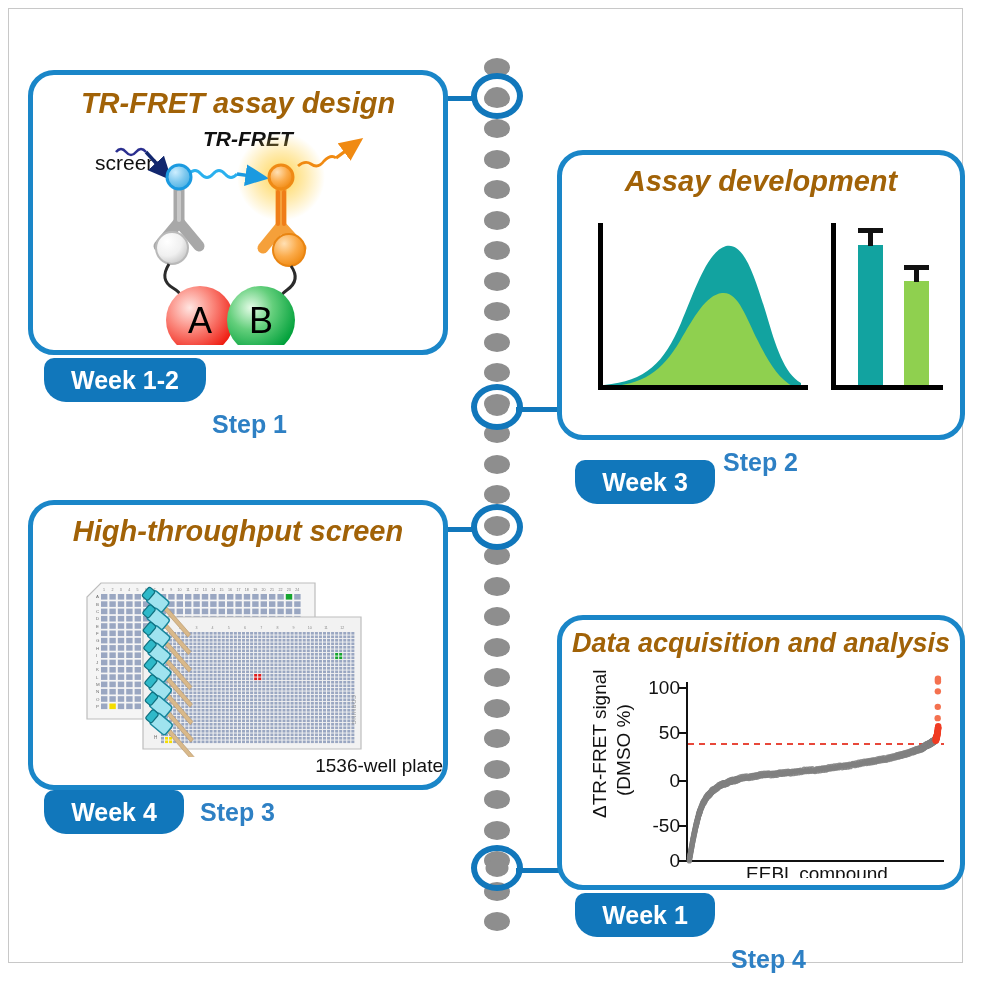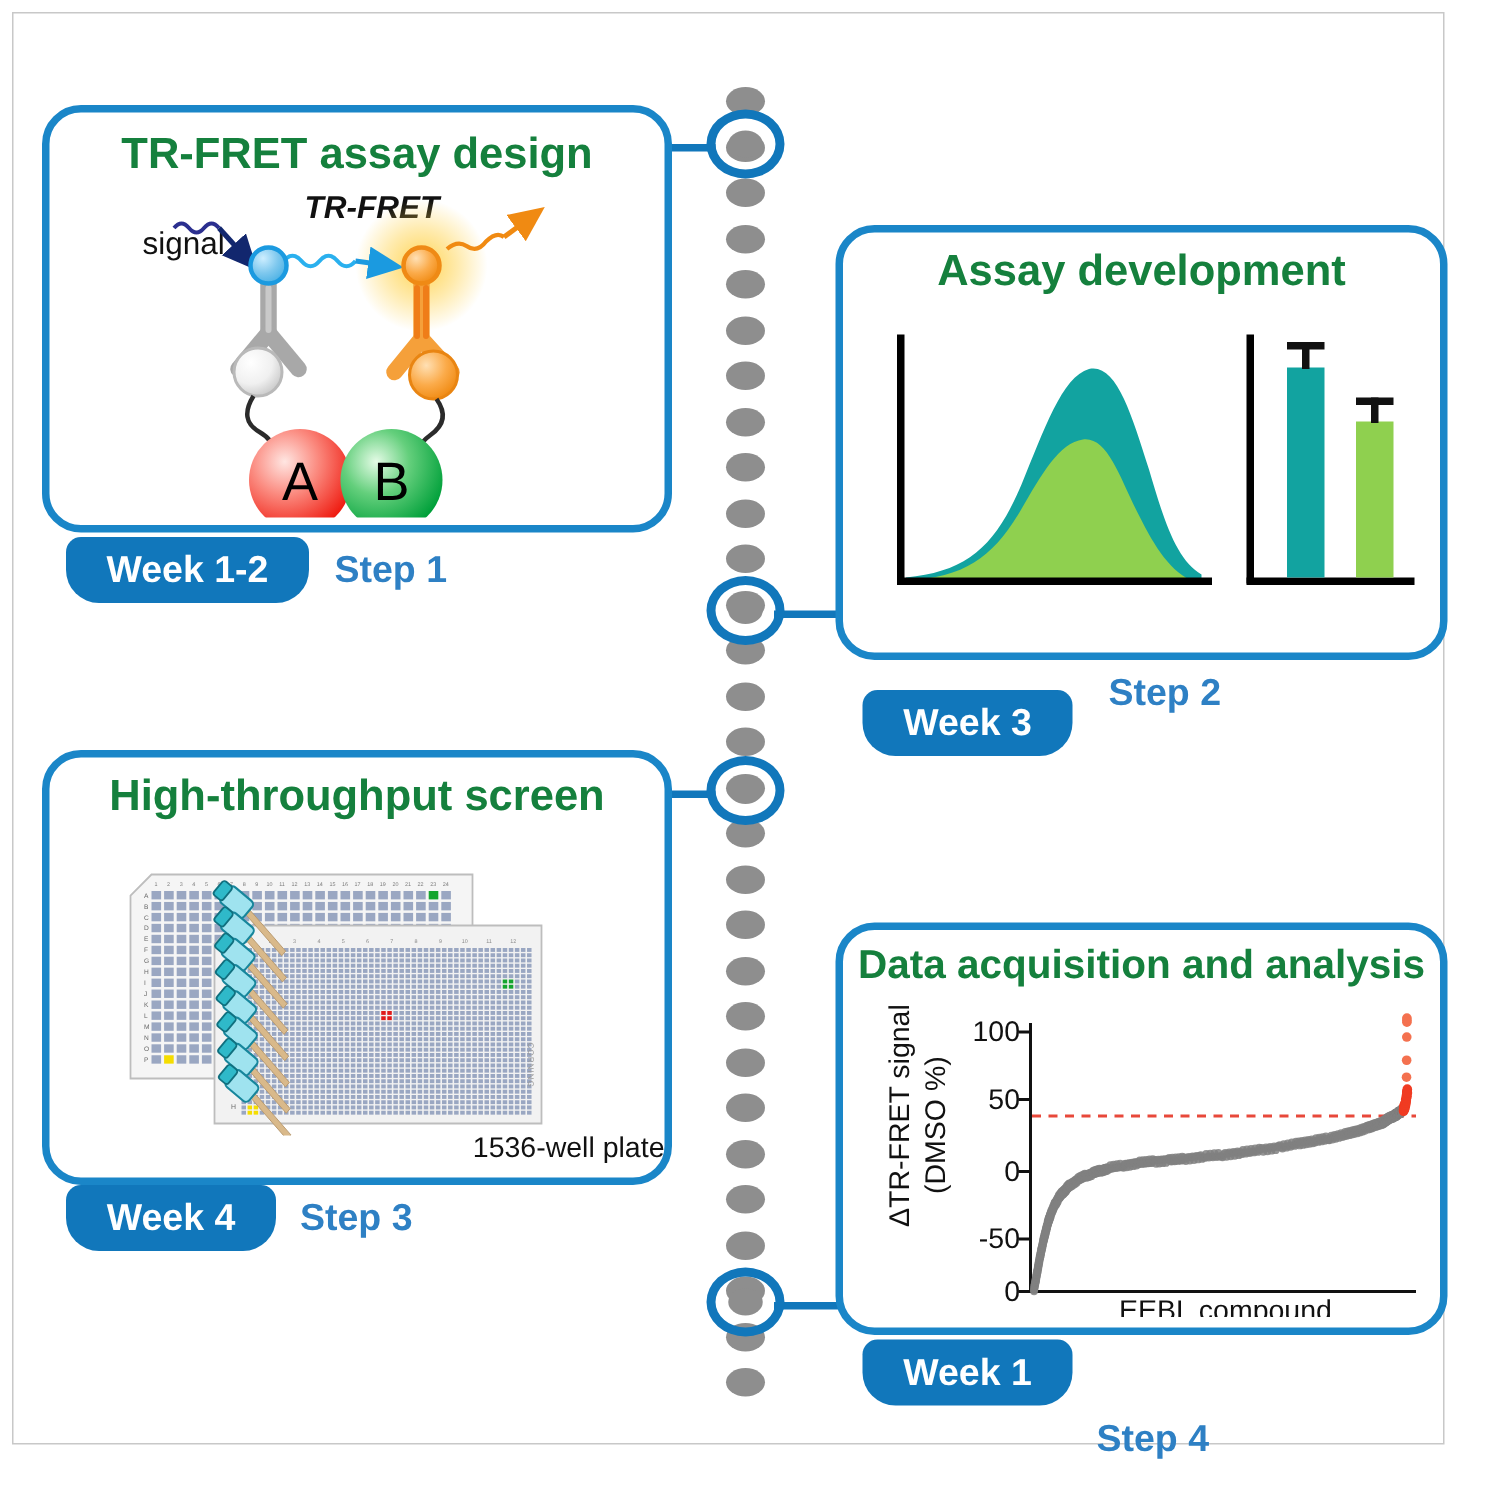--- a/index.html
+++ b/index.html
@@ -18,7 +18,7 @@
 
   
   .card{position:absolute;border:5px solid #1a86c8;border-radius:26px;background:#fff;box-sizing:border-box;}
-  .card-title{position:absolute;left:0;right:0;text-align:center;font-weight:bold;color:#15803d;white-space:nowrap;}
+  .card-title{position:absolute;left:0;right:0;text-align:center;font-style:italic;font-weight:bold;color:#a16207;white-space:nowrap;}
 
   
   .badge-row{position:absolute;height:44px;}

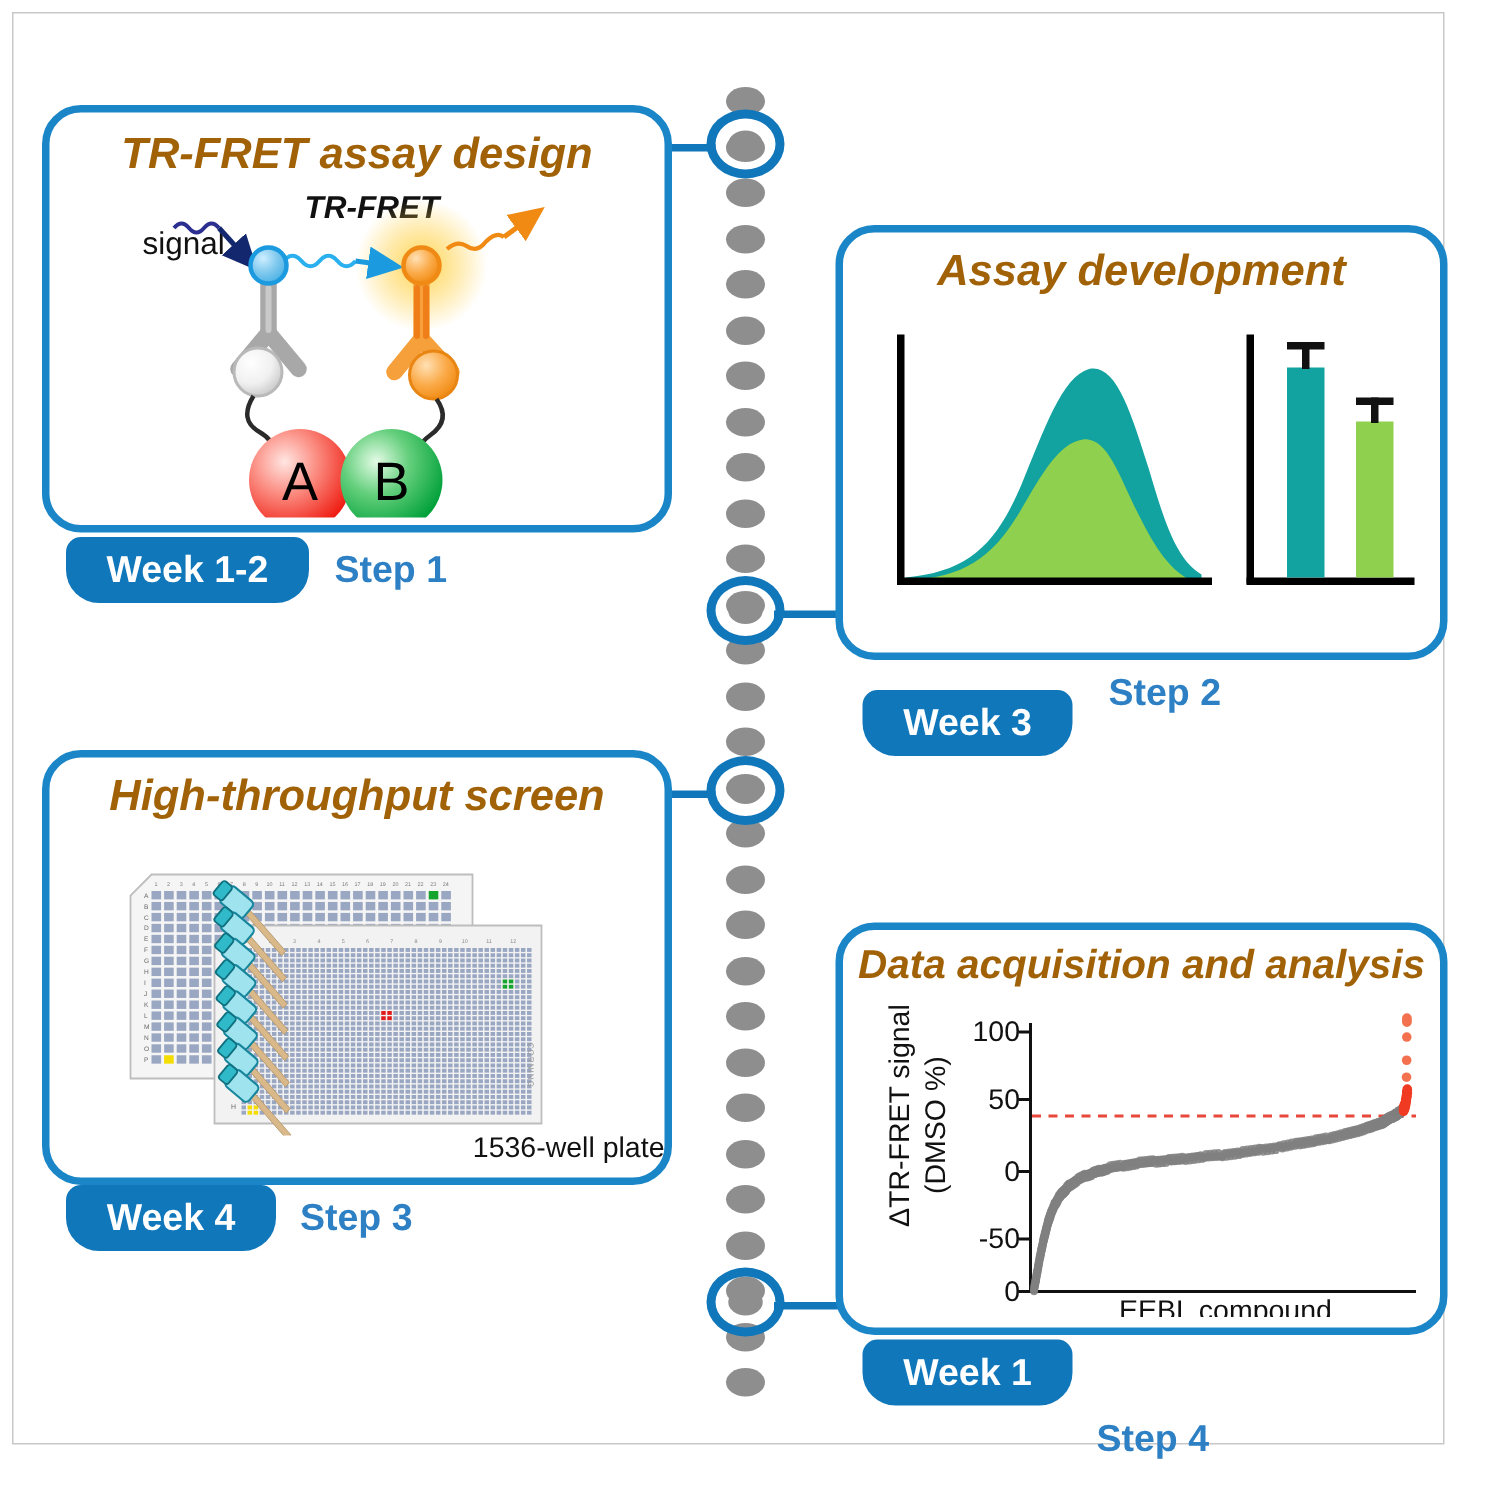--- a/index.html
+++ b/index.html
@@ -81,7 +81,7 @@
   <div class="card" style="left:28px;top:70px;width:420px;height:285px;">
     <div class="card-title" style="top:12px;font-size:29px;">TR-FRET assay design</div>
 
-    <div class="lbl" style="left:62px;top:76px;font-size:21px;">signal</div>
+    <div class="lbl" style="left:62px;top:76px;font-size:21px;">screen</div>
 
     <div class="lbl" style="left:170px;top:52px;font-size:21px;font-style:italic;font-weight:bold;">TR-FRET</div>
 

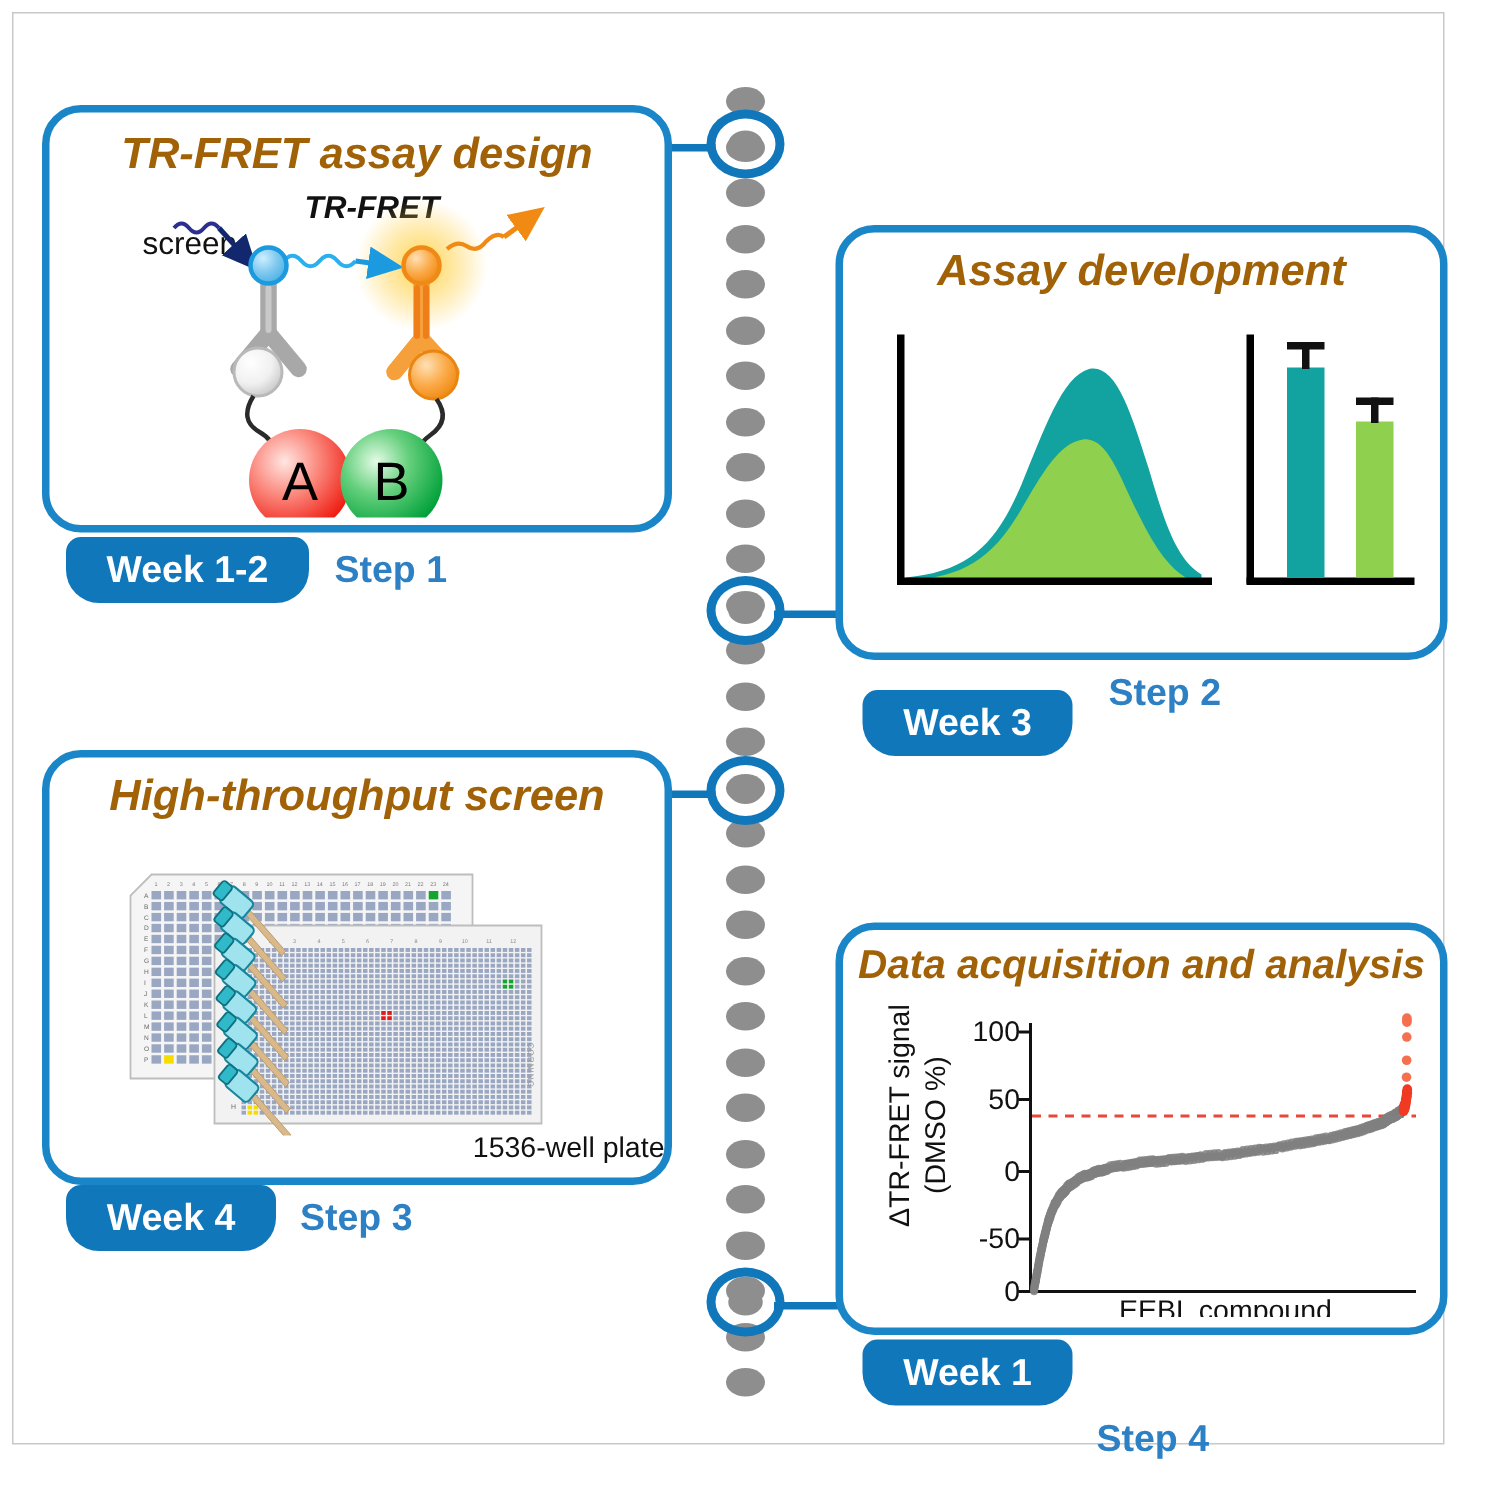--- a/index.html
+++ b/index.html
@@ -178,7 +178,7 @@
 
   <div class="badge-row" style="left:44px;top:358px;width:300px;">
     <div class="week-tab" style="min-width:162px;">Week 1-2</div>
-    <div class="step-lbl" style="left:179px;">Step 1</div>
+    <div class="step-lbl" style="left:168px;margin-top:44px;">Step 1</div>
   </div>
 
   <div class="card" style="left:557px;top:150px;width:408px;height:290px;">

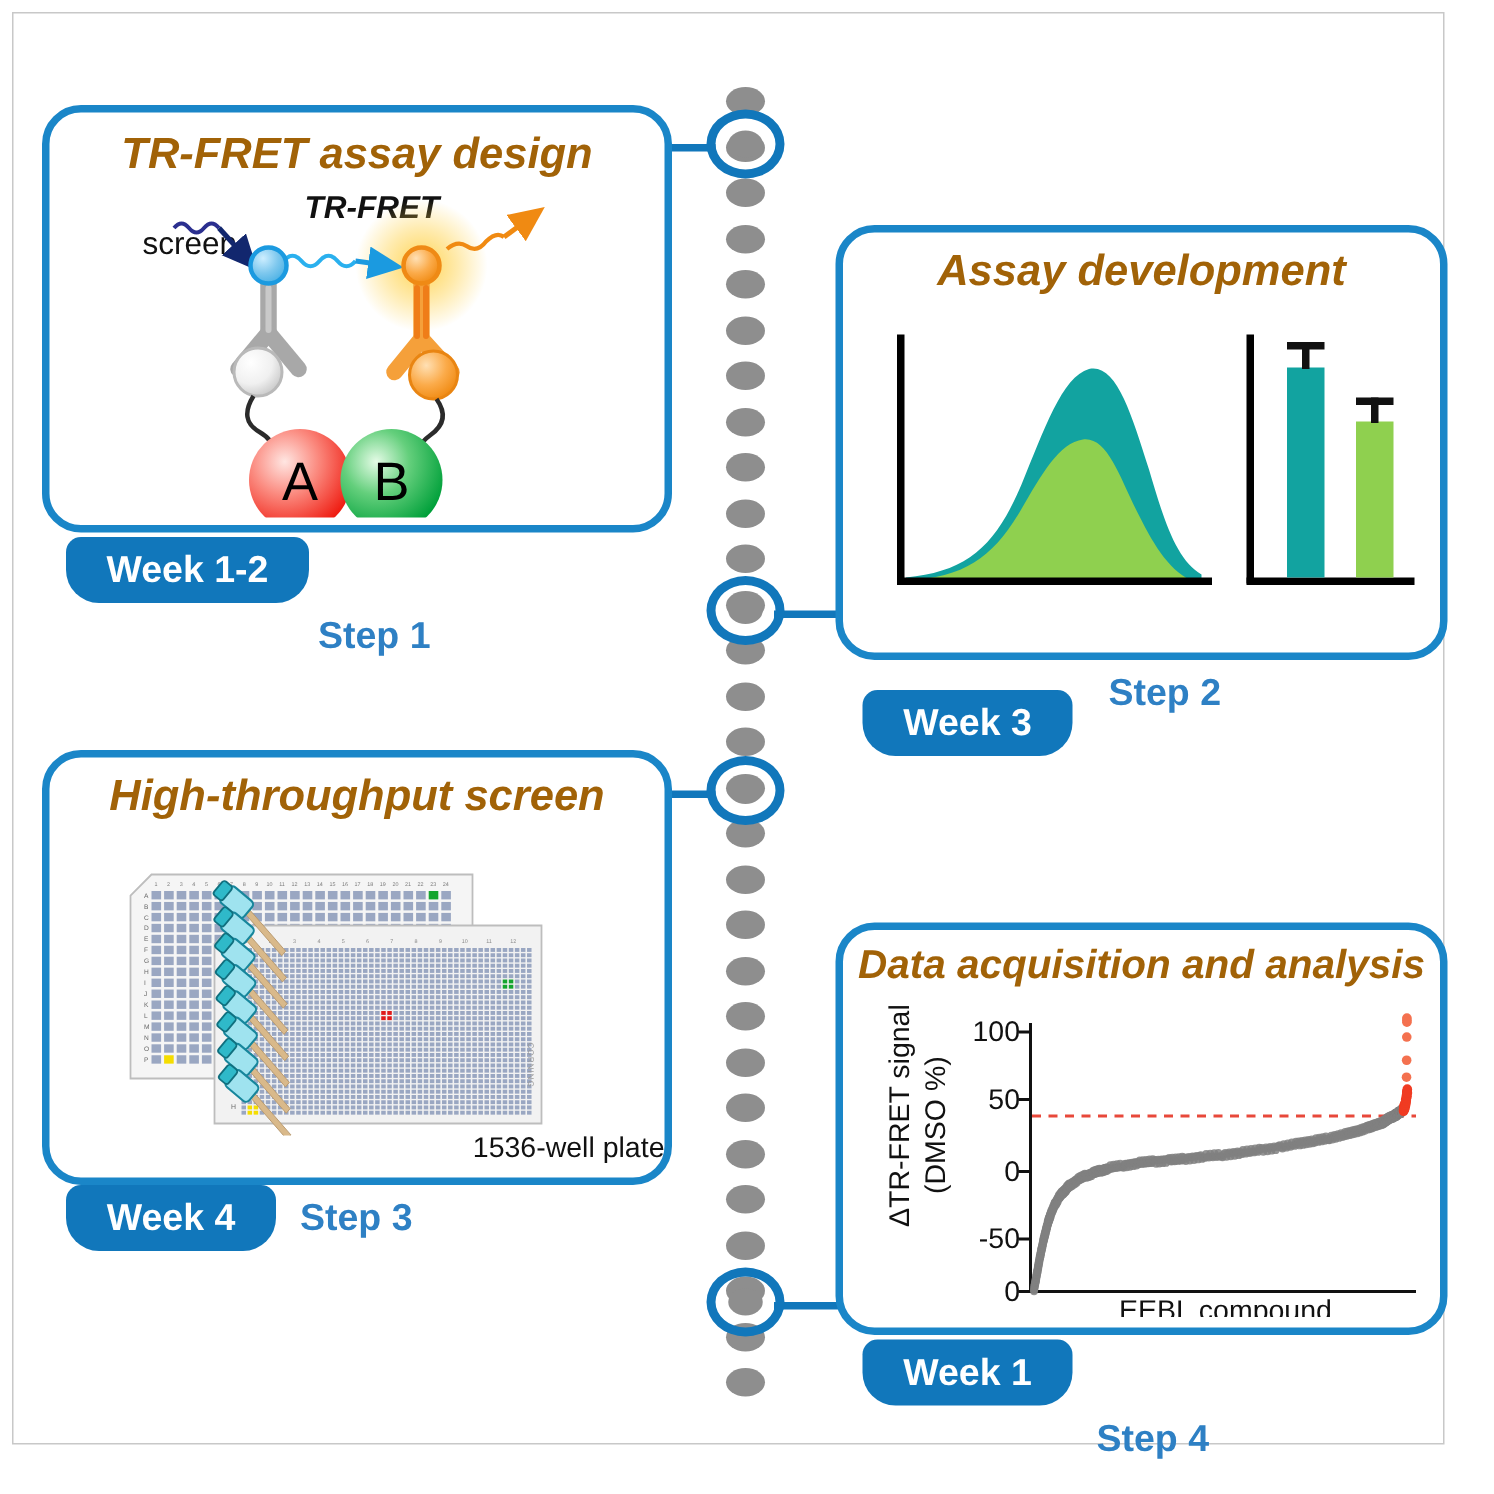--- a/index.html
+++ b/index.html
@@ -209,7 +209,7 @@
 
   <div class="badge-row" style="left:575px;top:440px;width:300px;">
     <div class="week-tab" style="min-width:140px;margin-top:20px;">Week 3</div>
-    <div class="step-lbl" style="left:164px;text-align:center;">Step 2</div>
+    <div class="step-lbl" style="left:148px;text-align:center;">Step 2</div>
   </div>
 
   <div class="card" style="left:28px;top:500px;width:420px;height:290px;">

